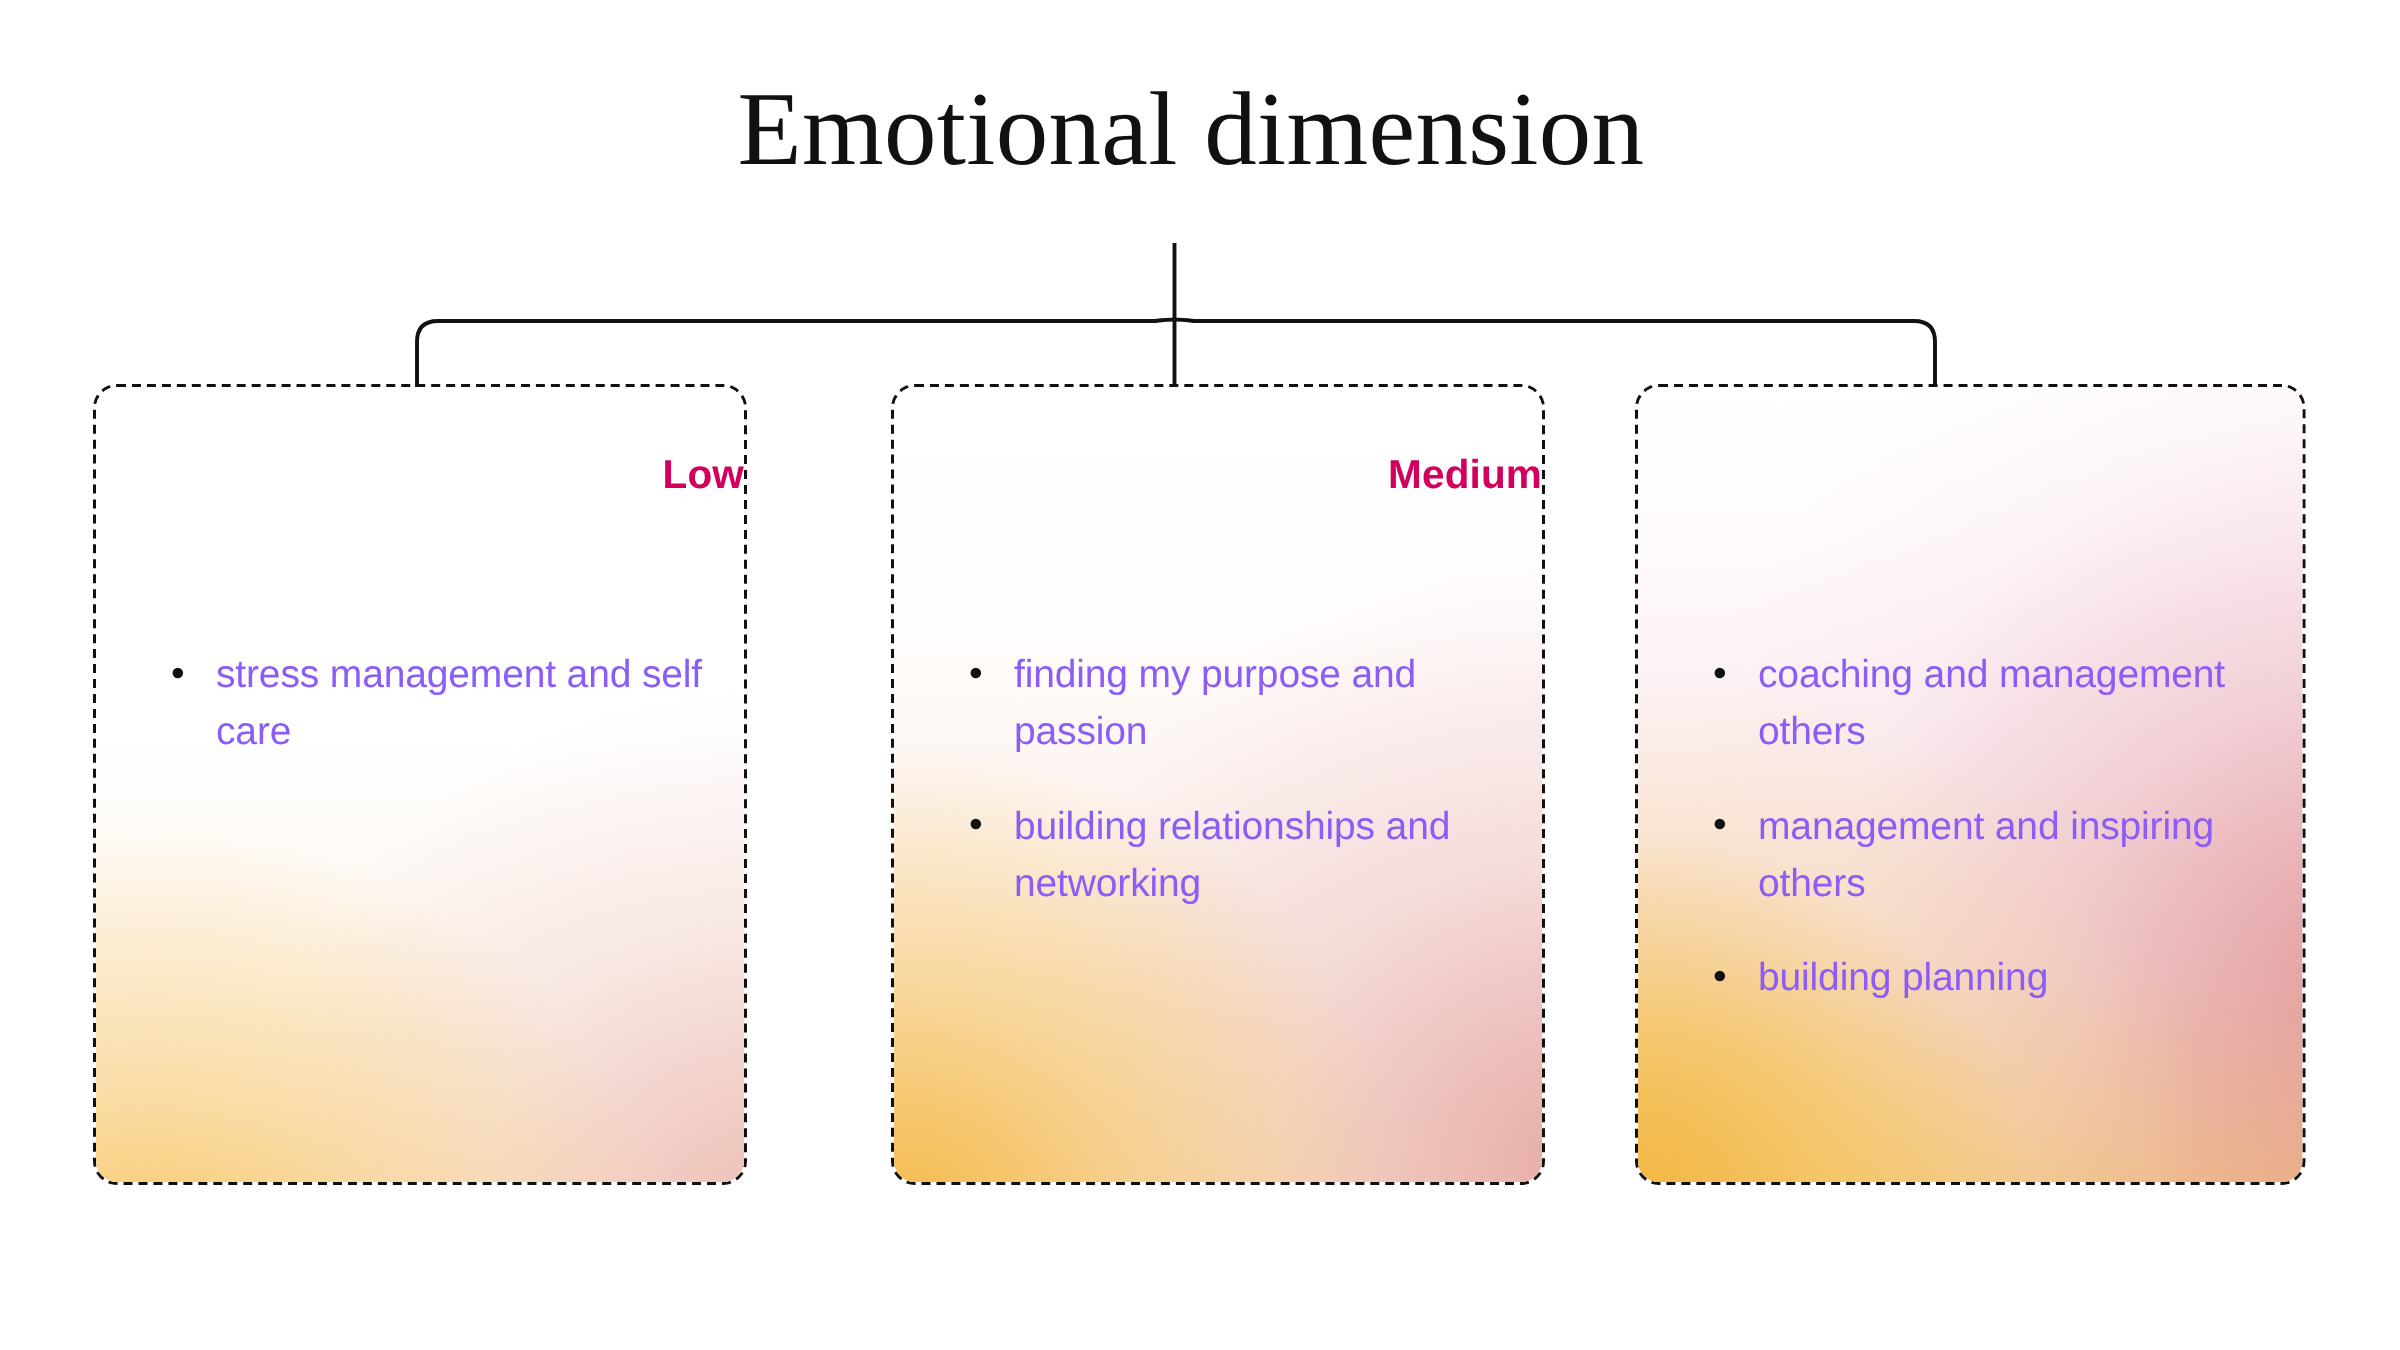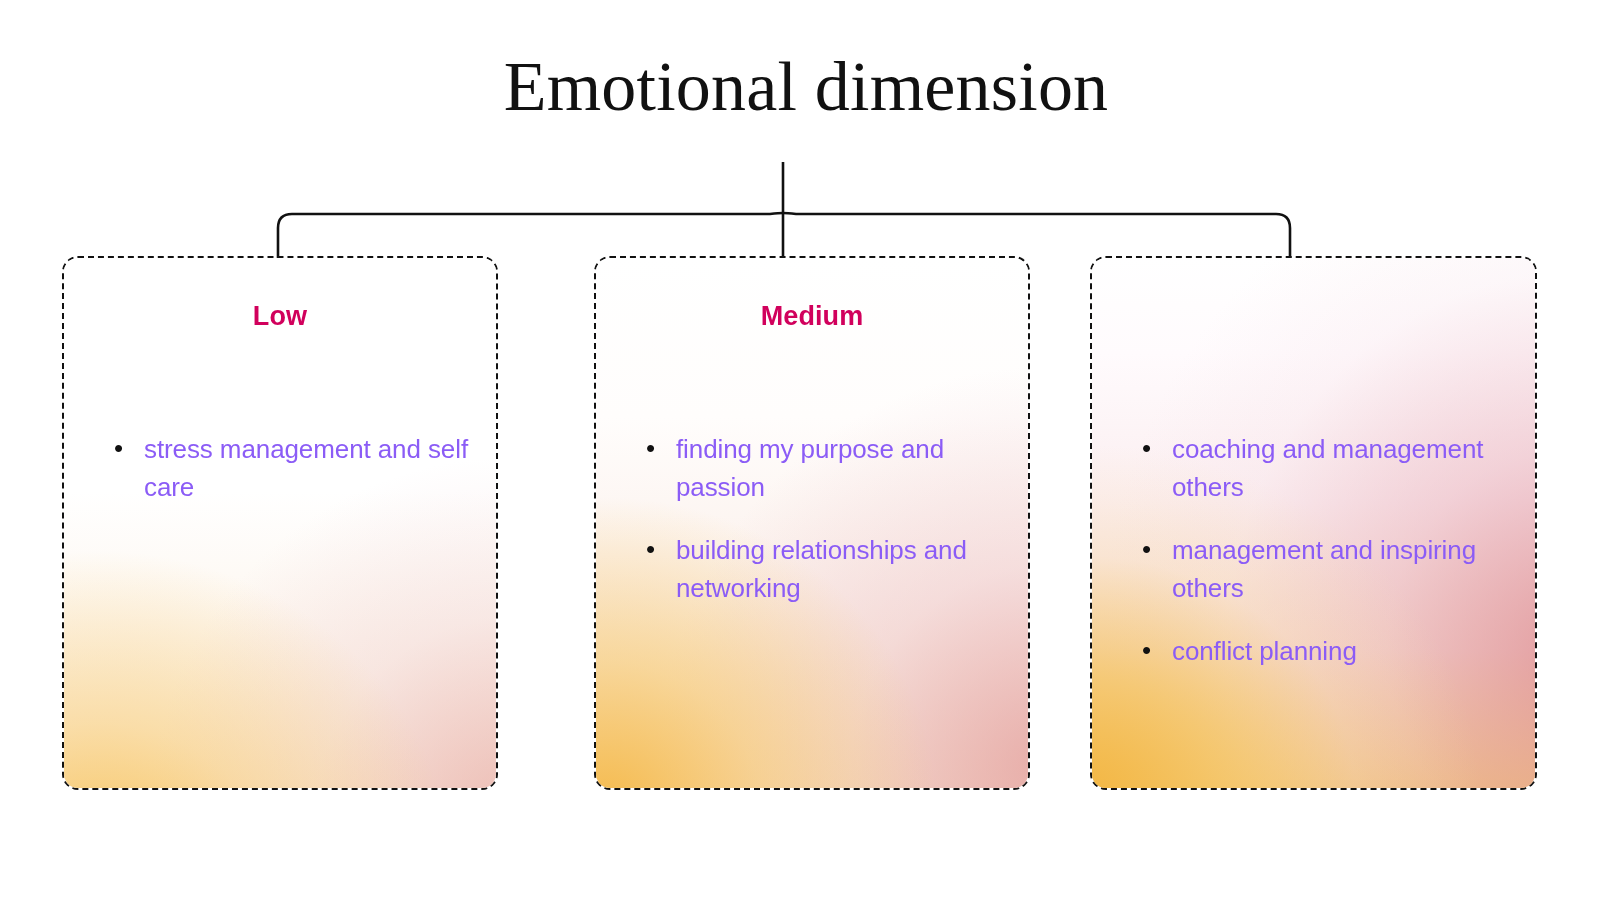--- a/index.html
+++ b/index.html
@@ -21,7 +21,7 @@
   
   #page-title {
     position:absolute;
-    left:12px; top:52px;
+    left:0; top:52px;
     width:1588px;
     text-align:center;
     font-family:"Liberation Serif", serif;

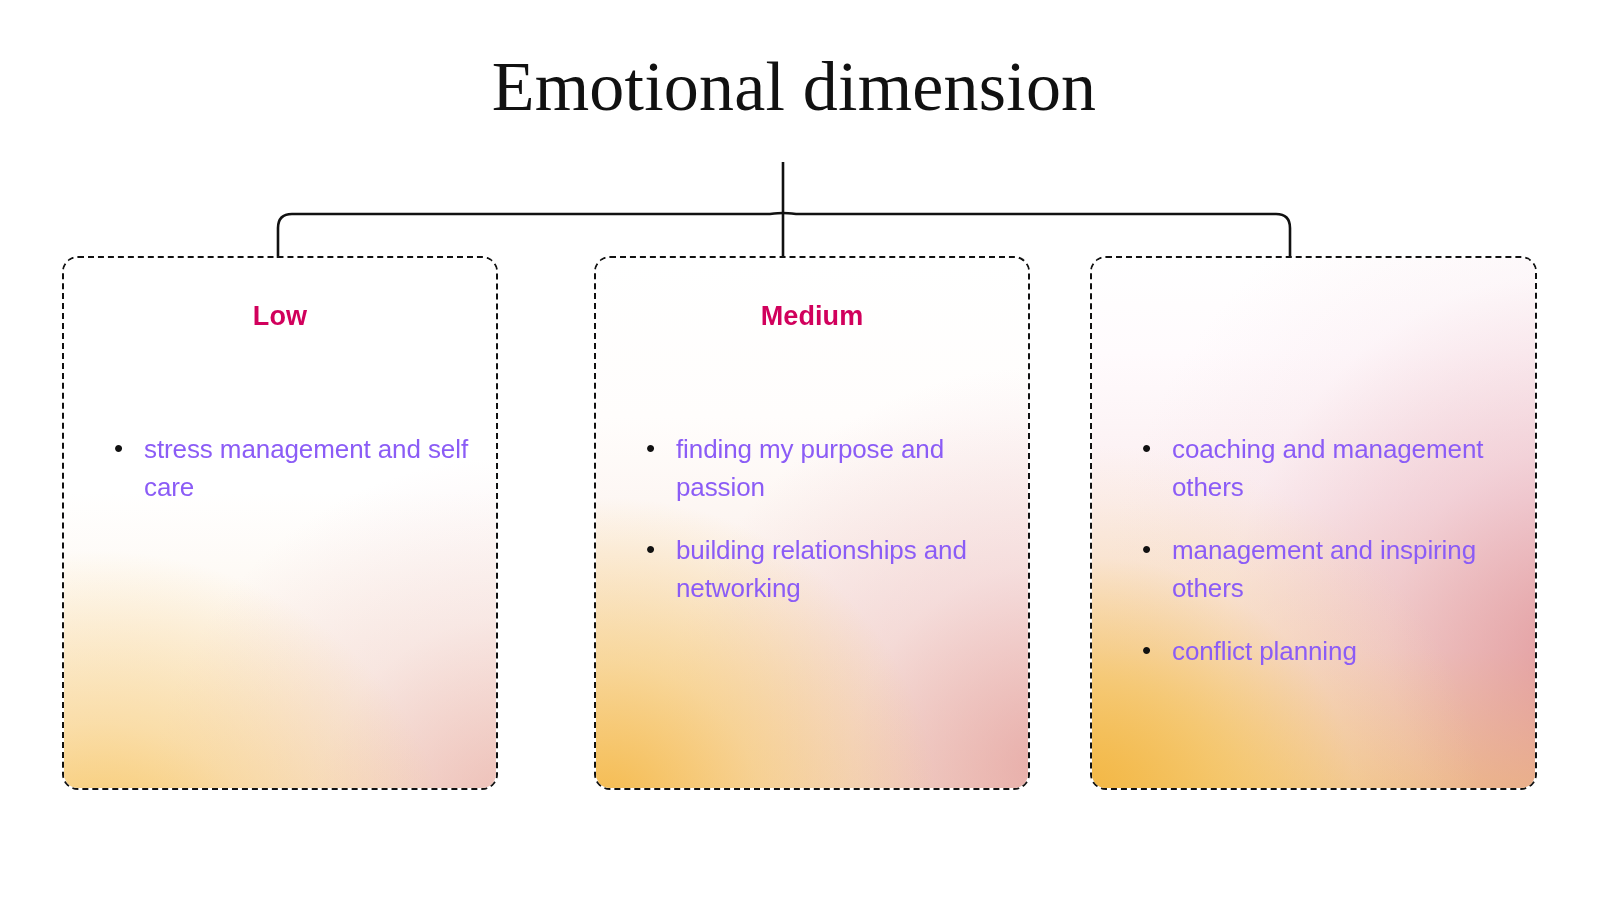--- a/index.html
+++ b/index.html
@@ -64,7 +64,7 @@
   .card-title {
     position:absolute;
     top:44px; left:0; right:0;
-    text-align:center;
+    text-align:right;
     font-size:27px;
     font-weight:700;
     letter-spacing:0.1px;

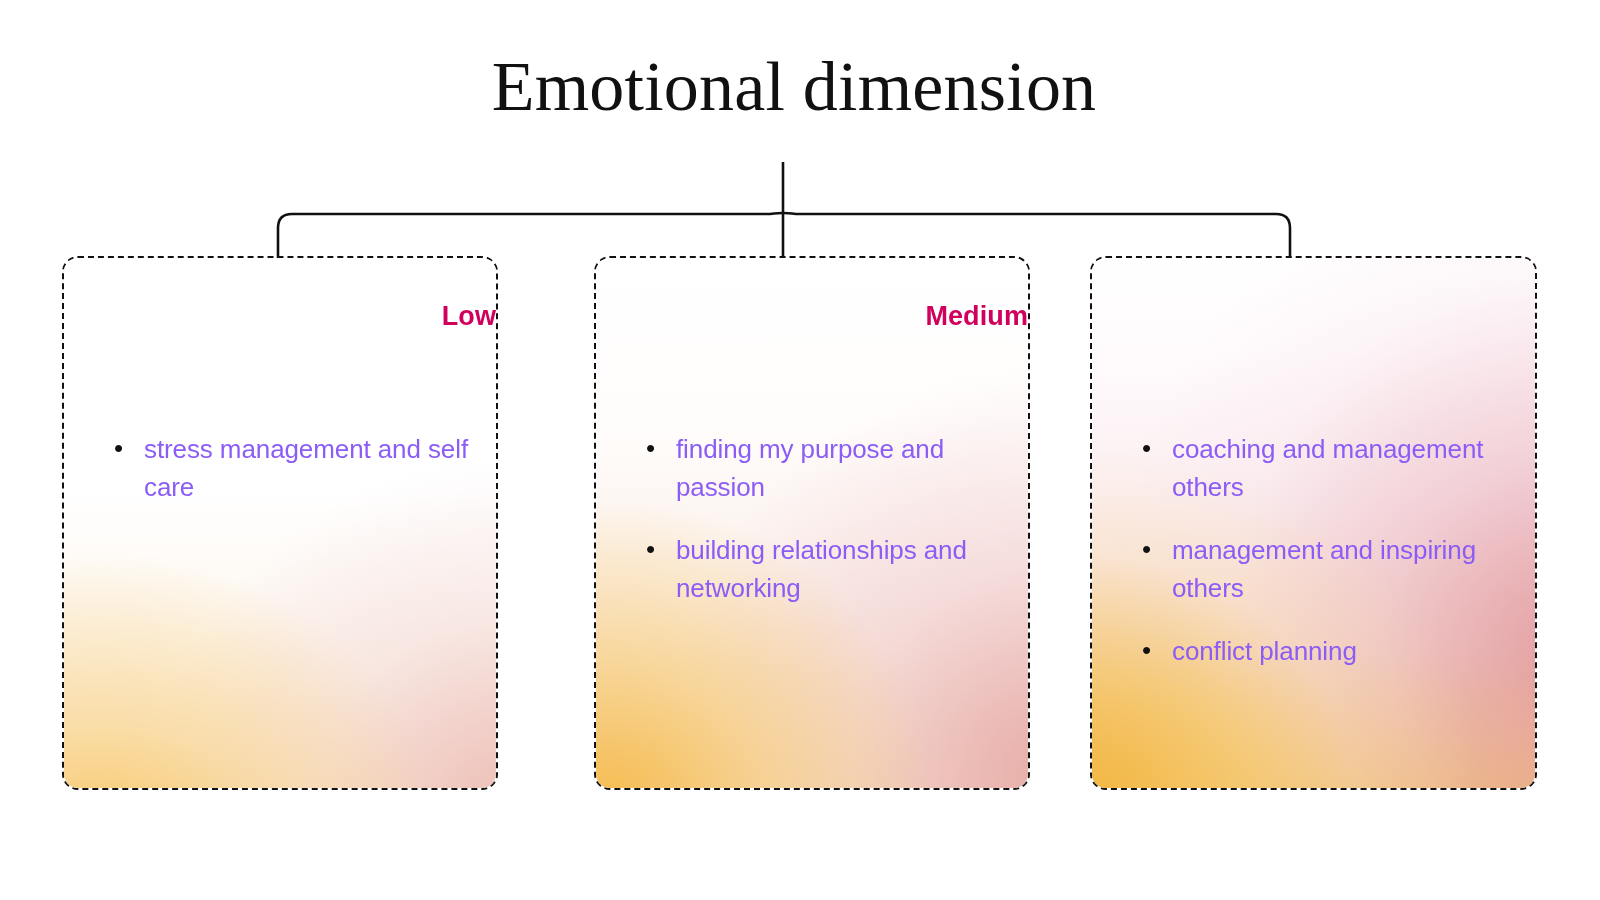--- a/index.html
+++ b/index.html
@@ -187,7 +187,7 @@
       <ul class="bullets">
         <li>coaching and management others</li>
         <li>management and inspiring others</li>
-        <li>conflict planning</li>
+        <li>building planning</li>
       </ul>
     </div>
   </div>

